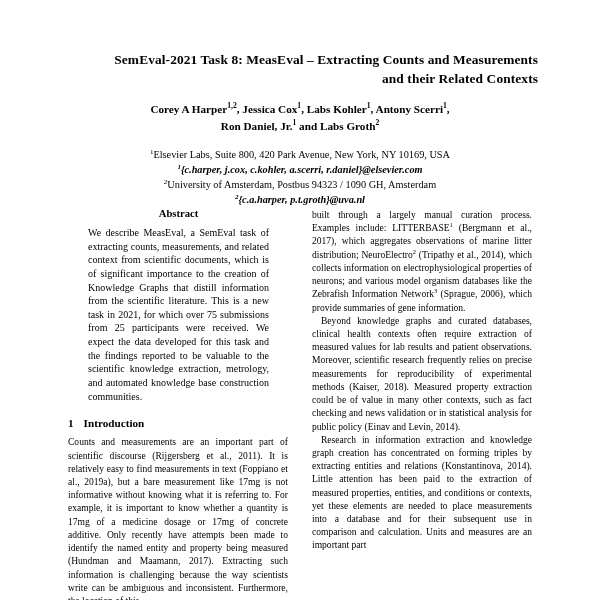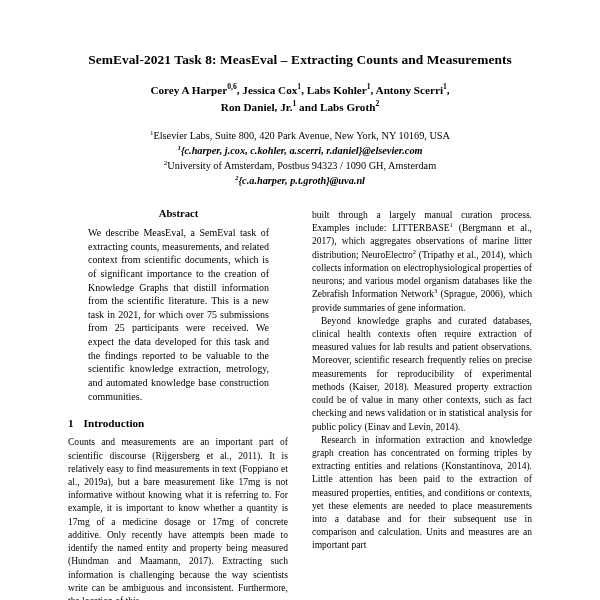--- a/index.html
+++ b/index.html
@@ -36,6 +36,7 @@
     line-height: 1.42;
     margin: 0;
     letter-spacing: 0.1px;
+    text-align: right;
   }
 
   .authors {

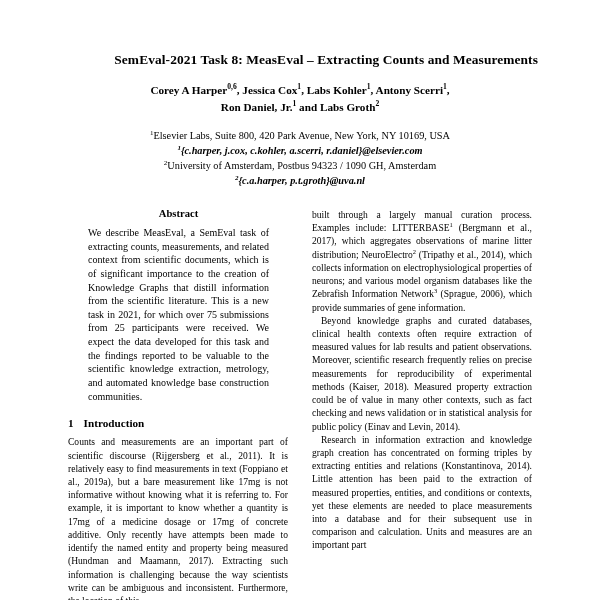--- a/index.html
+++ b/index.html
@@ -134,6 +134,7 @@
   <div class="title-block">
     <h1 class="paper-title">
       <span>SemEval-2021 Task 8: MeasEval – Extracting Counts and Measurements</span><br>
+      <span>and their Related Contexts</span>
     </h1>
 
     <div class="authors">

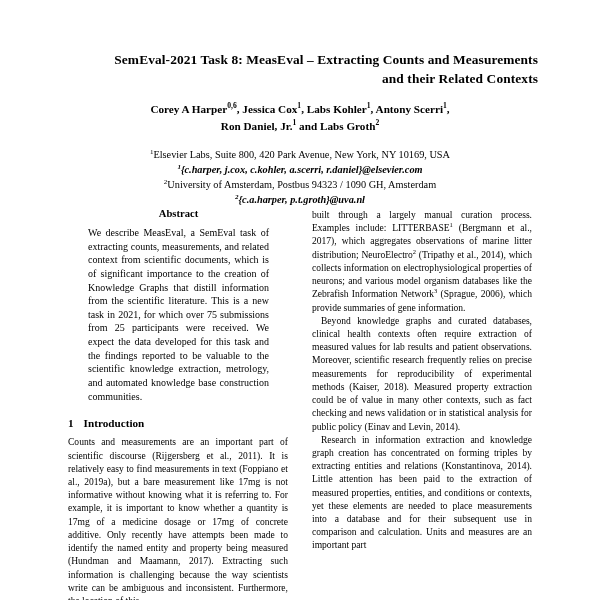--- a/index.html
+++ b/index.html
@@ -138,7 +138,7 @@
     </h1>
 
     <div class="authors">
-      <div id="author-line-1"><span>Corey A Harper</span><sup>0,6</sup>, <span>Jessica Cox</span><sup>1</sup>, <span>Labs Kohler</span><sup>1</sup>, <span>Antony Scerri</span><sup>1</sup>,</div>
+      <div id="author-line-1"><span>Corey A Harper</span><sup>1,2</sup>, <span>Jessica Cox</span><sup>1</sup>, <span>Labs Kohler</span><sup>1</sup>, <span>Antony Scerri</span><sup>1</sup>,</div>
       <div id="author-line-2"><span>Ron Daniel, Jr.</span><sup>1</sup> and <span>Labs Groth</span><sup>2</sup></div>
     </div>
 

